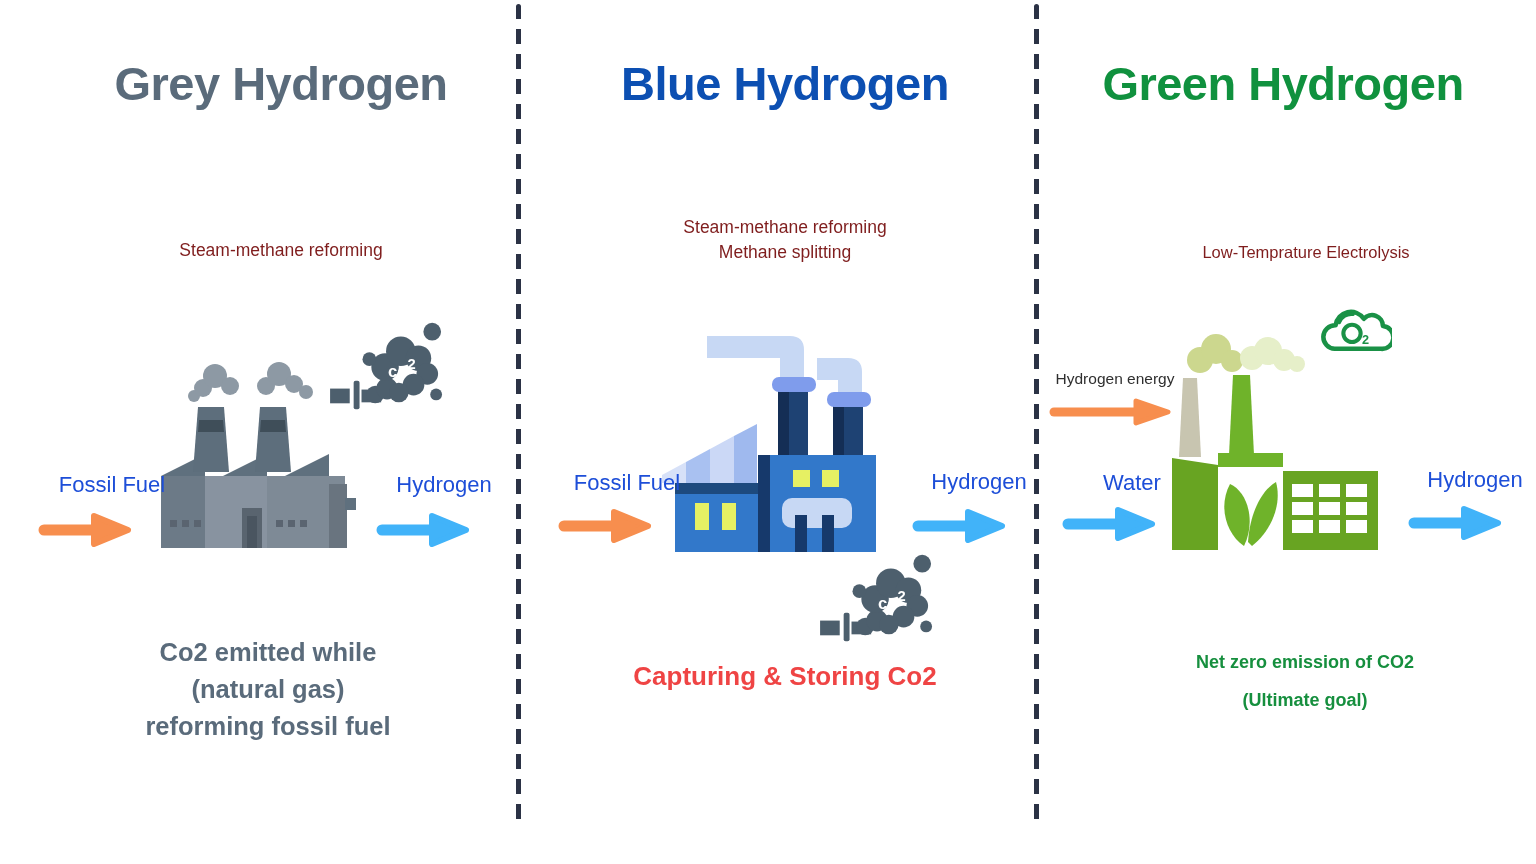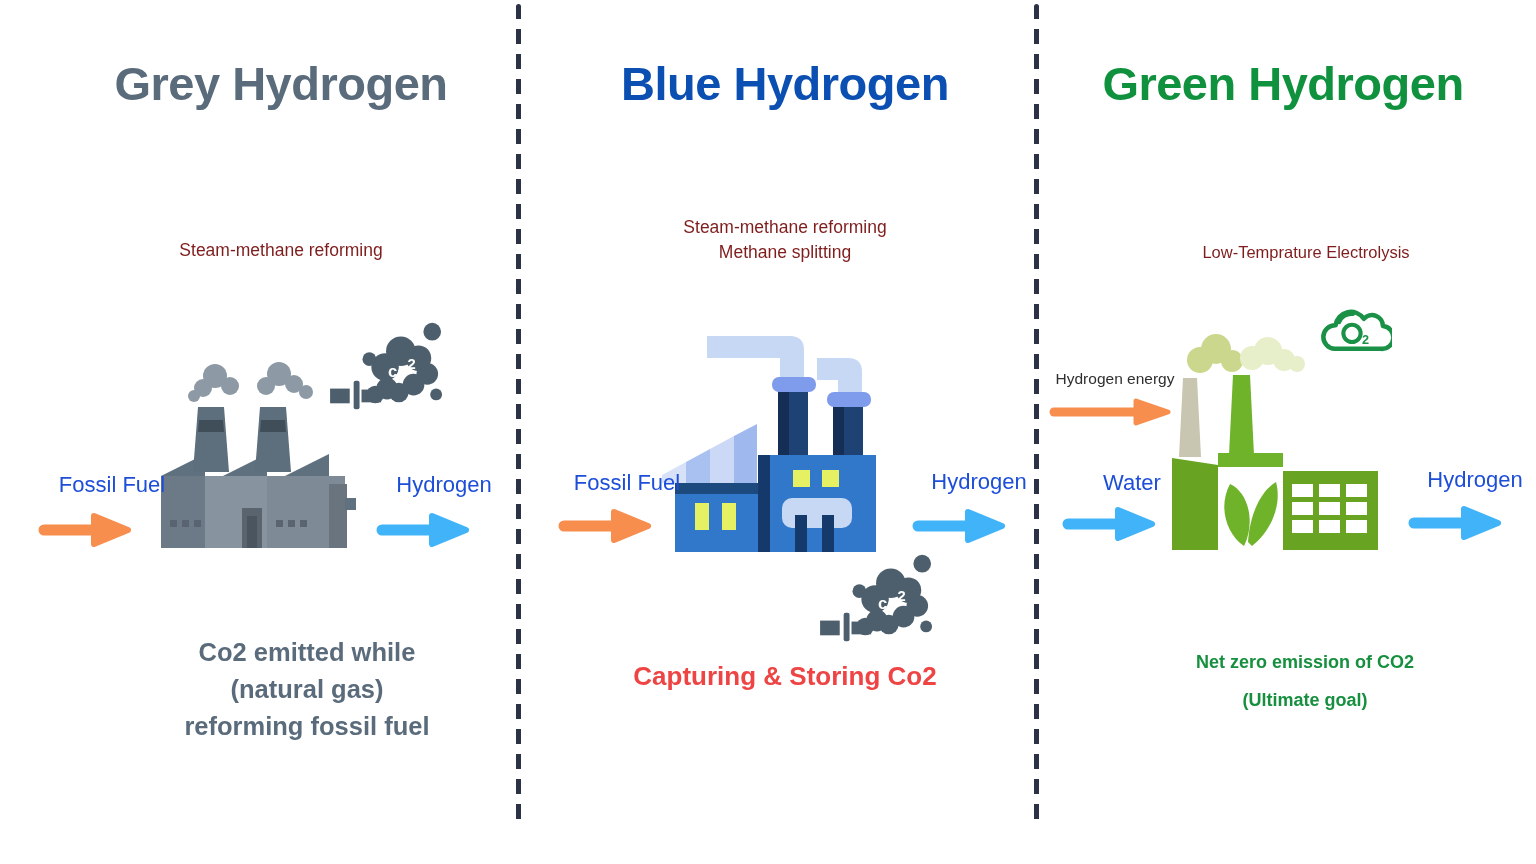--- a/index.html
+++ b/index.html
@@ -20,7 +20,7 @@
   .io-label{font-size:22px;color:#1d4ed8;margin-left:24px;}
   .small-label{font-size:15.5px;color:#2f2f2f;}
   .caption{font-weight:800;text-align:center;}
-  .caption.grey{color:#5a6b7b;font-size:25.5px;line-height:37px;margin-left:39px;}
+  .caption.grey{color:#5a6b7b;font-size:25.5px;line-height:37px;}
   .caption.blue{color:#ef4444;font-size:26px;}
   .caption.green{color:#168f3e;font-size:18px;line-height:38px;}
   svg{display:block;}

